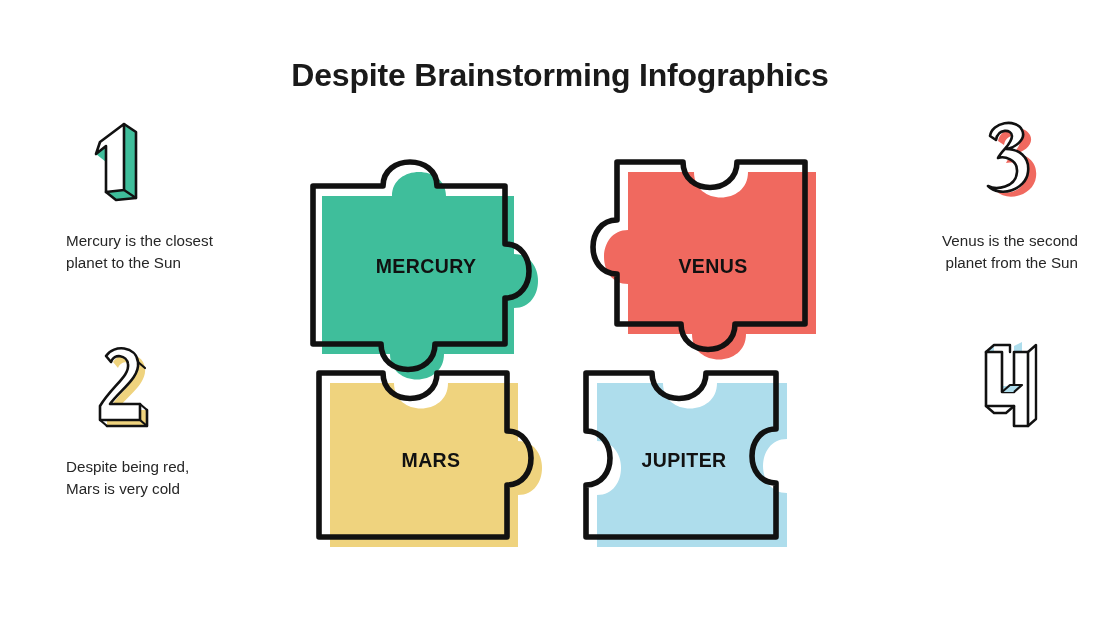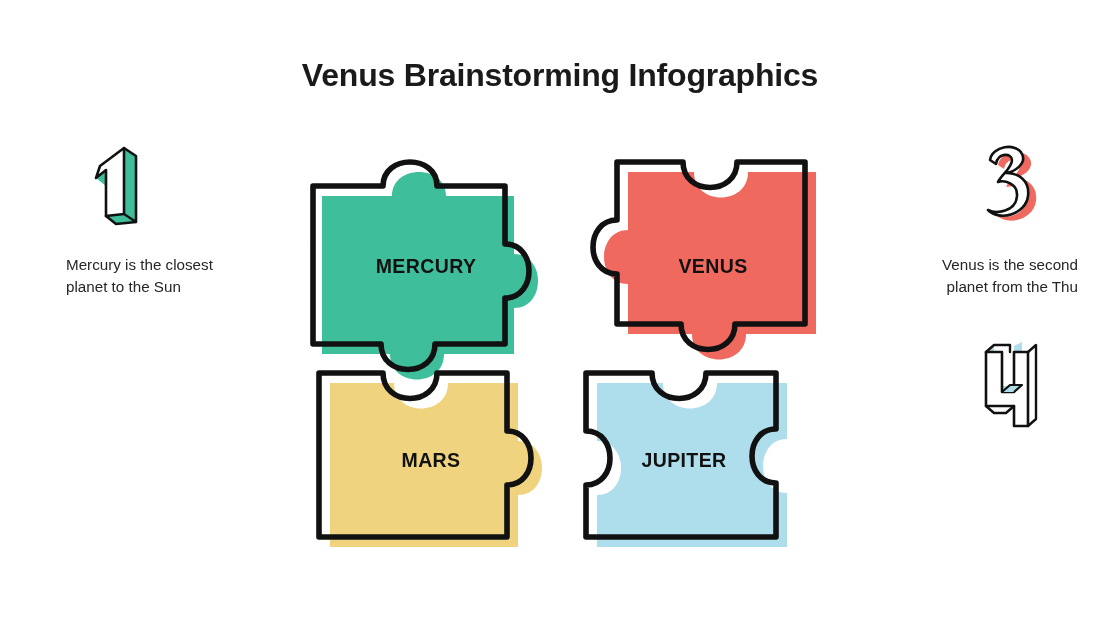--- a/index.html
+++ b/index.html
@@ -92,7 +92,7 @@
 
 <div class="slide">
 
-  <div class="title">Venus Brainstorming Infographics</div>
+  <div class="title">Despite Brainstorming Infographics</div>
 
   <div class="item item-left row-top">
     <div class="num-wrap">

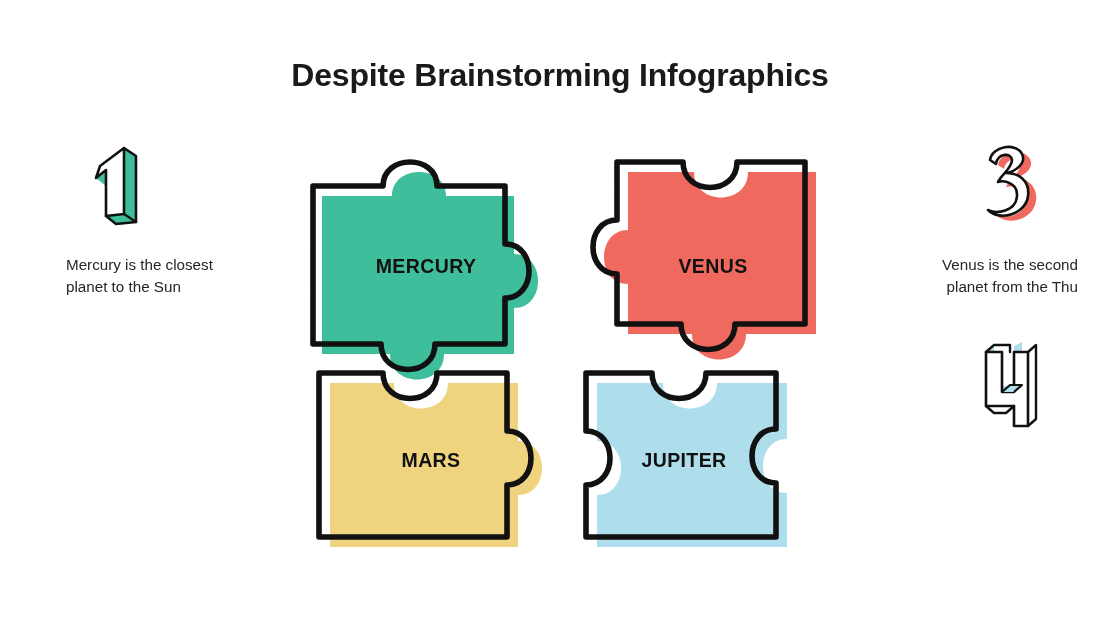--- a/index.html
+++ b/index.html
@@ -45,7 +45,7 @@
   }
   .item-left  { left: 66px; }
   .item-right { left: 866px; }
-  .row-top    { top: 136px; }
+  .row-top    { top: 112px; }
   .row-bottom { top: 338px; }
 
   .num-wrap {

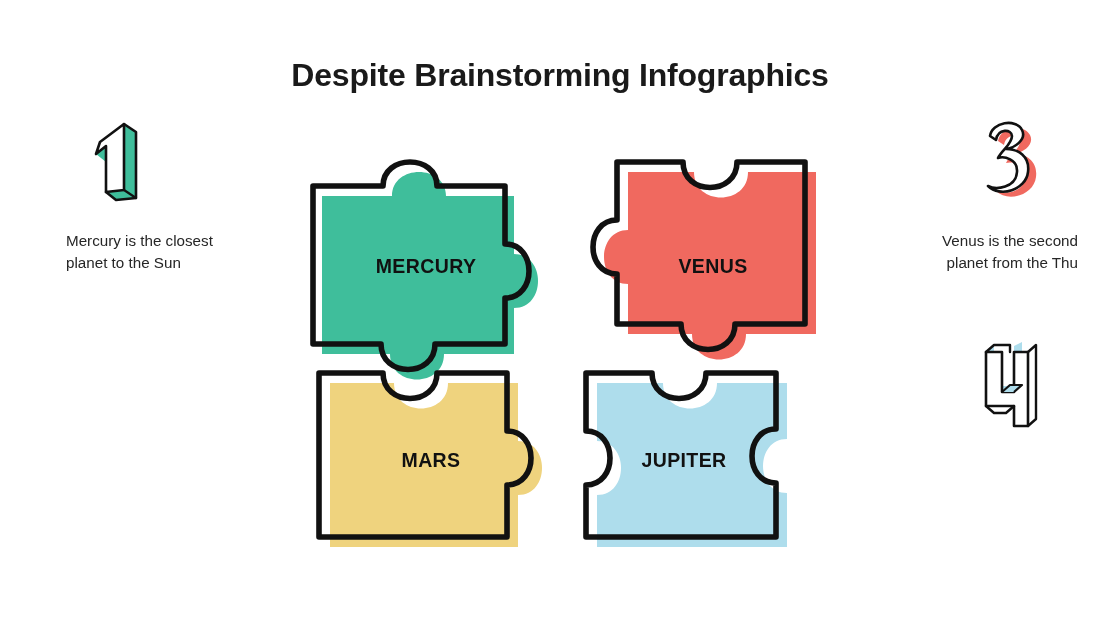--- a/index.html
+++ b/index.html
@@ -130,7 +130,7 @@
       </svg>
     </div>
     <div class="item-desc">Venus is the second
-planet from the Thu</div>
+planet from the Sun</div>
   </div>
 
   <div class="item item-right row-bottom">

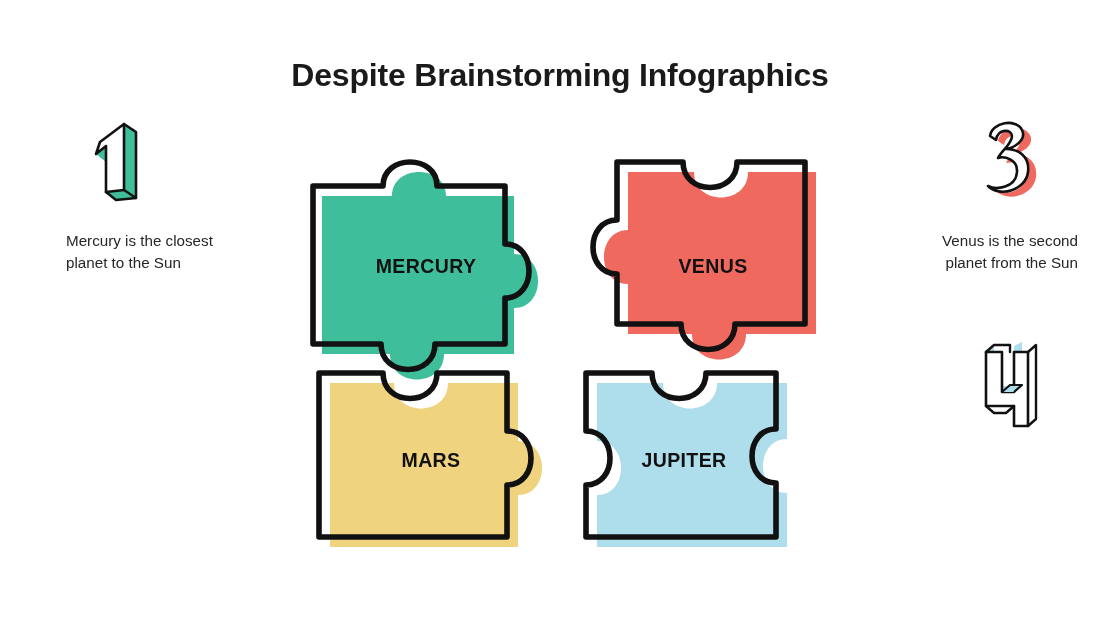--- a/index.html
+++ b/index.html
@@ -113,6 +113,23 @@
 planet to the Sun</div>
   </div>
 
+  <div class="item item-left row-bottom">
+    <div class="num-wrap">
+      <svg width="72" height="92" viewBox="0 0 72 92" aria-hidden="true">
+
+        <path d="M22 14 C30 2, 52 4, 54 20 C56 36, 36 48, 26 62 L56 62 L56 78 L16 78 L16 64
+                 C28 44, 46 34, 44 22 C43 13, 30 11, 27 20 Z" fill="#EFD37E" transform="translate(7,6)"></path>
+
+        <path d="M22 14 C30 2, 52 4, 54 20 C56 36, 36 48, 26 62 L56 62 L56 78 L16 78 L16 64
+                 C28 44, 46 34, 44 22 C43 13, 30 11, 27 20 Z" fill="#ffffff" stroke="#111111" stroke-width="2.6" stroke-linejoin="round" stroke-linecap="round"></path>
+
+        <path d="M56 62 L63 68 M56 78 L63 84 M16 78 L23 84 M54 20 L61 26" fill="none" stroke="#111111" stroke-width="2.2" stroke-linecap="round"></path>
+        <path d="M63 68 L63 84 L23 84" fill="none" stroke="#111111" stroke-width="2.6" stroke-linejoin="round" stroke-linecap="round"></path>
+      </svg>
+    </div>
+    <div class="item-desc">Despite being red,
+Mars is very cold</div>
+  </div>
 
   <div class="item item-right row-top">
     <div class="num-wrap">

